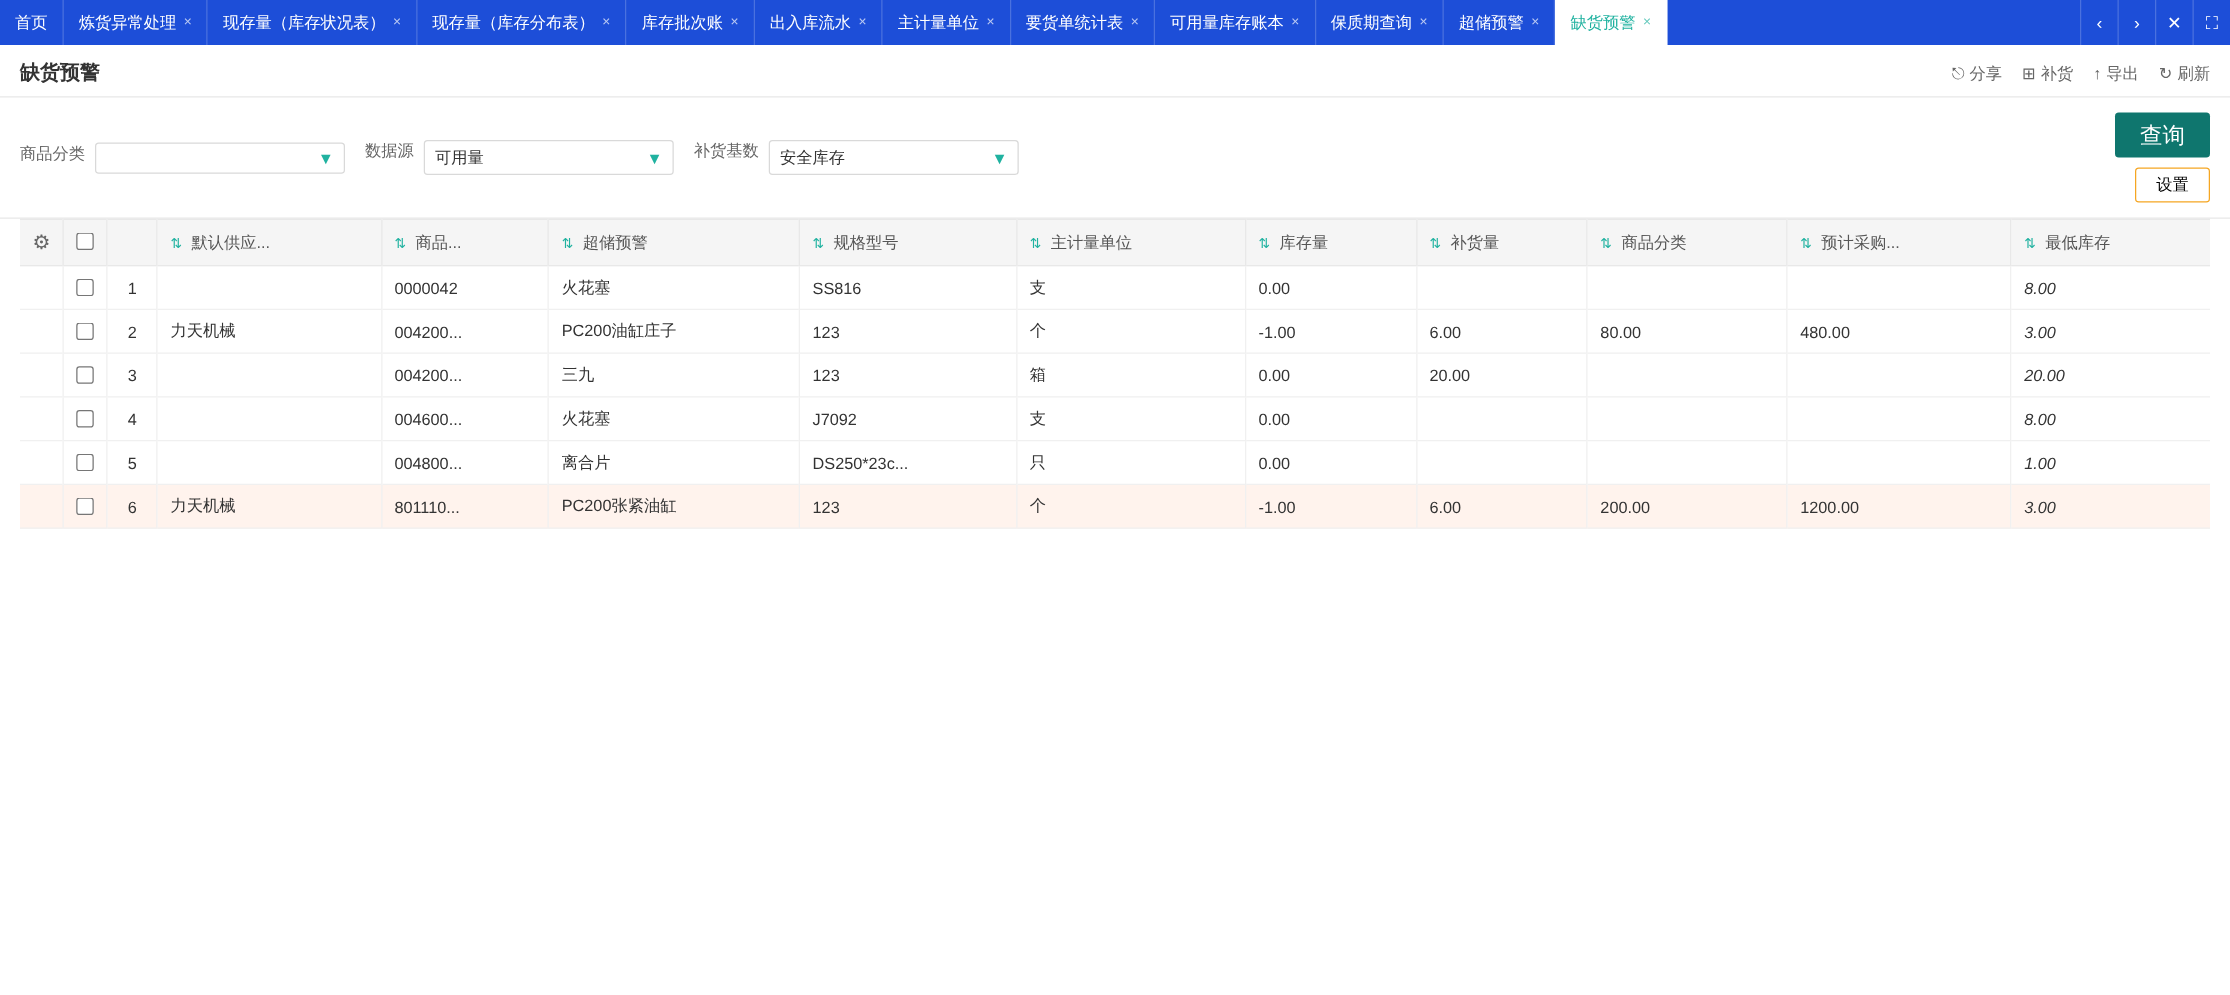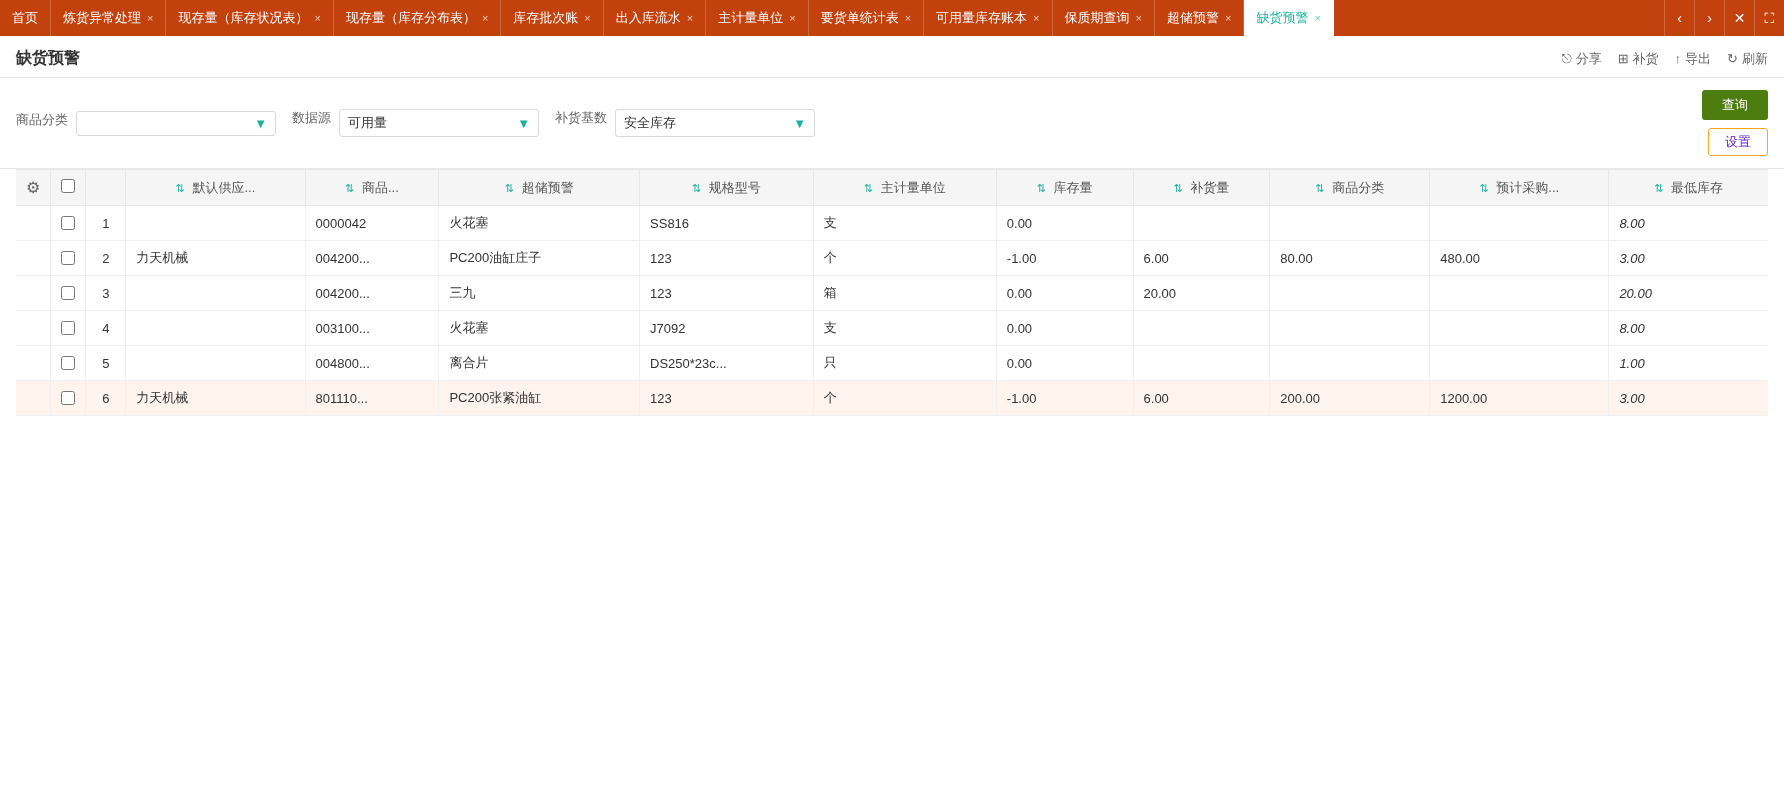--- a/index.html
+++ b/index.html
@@ -9,7 +9,7 @@
     .tab-bar {
       display: flex;
       align-items: flex-start;
-      background: #c2410c;
+      background: #1d4ed8;
       height: 36px;
       overflow: hidden;
     }

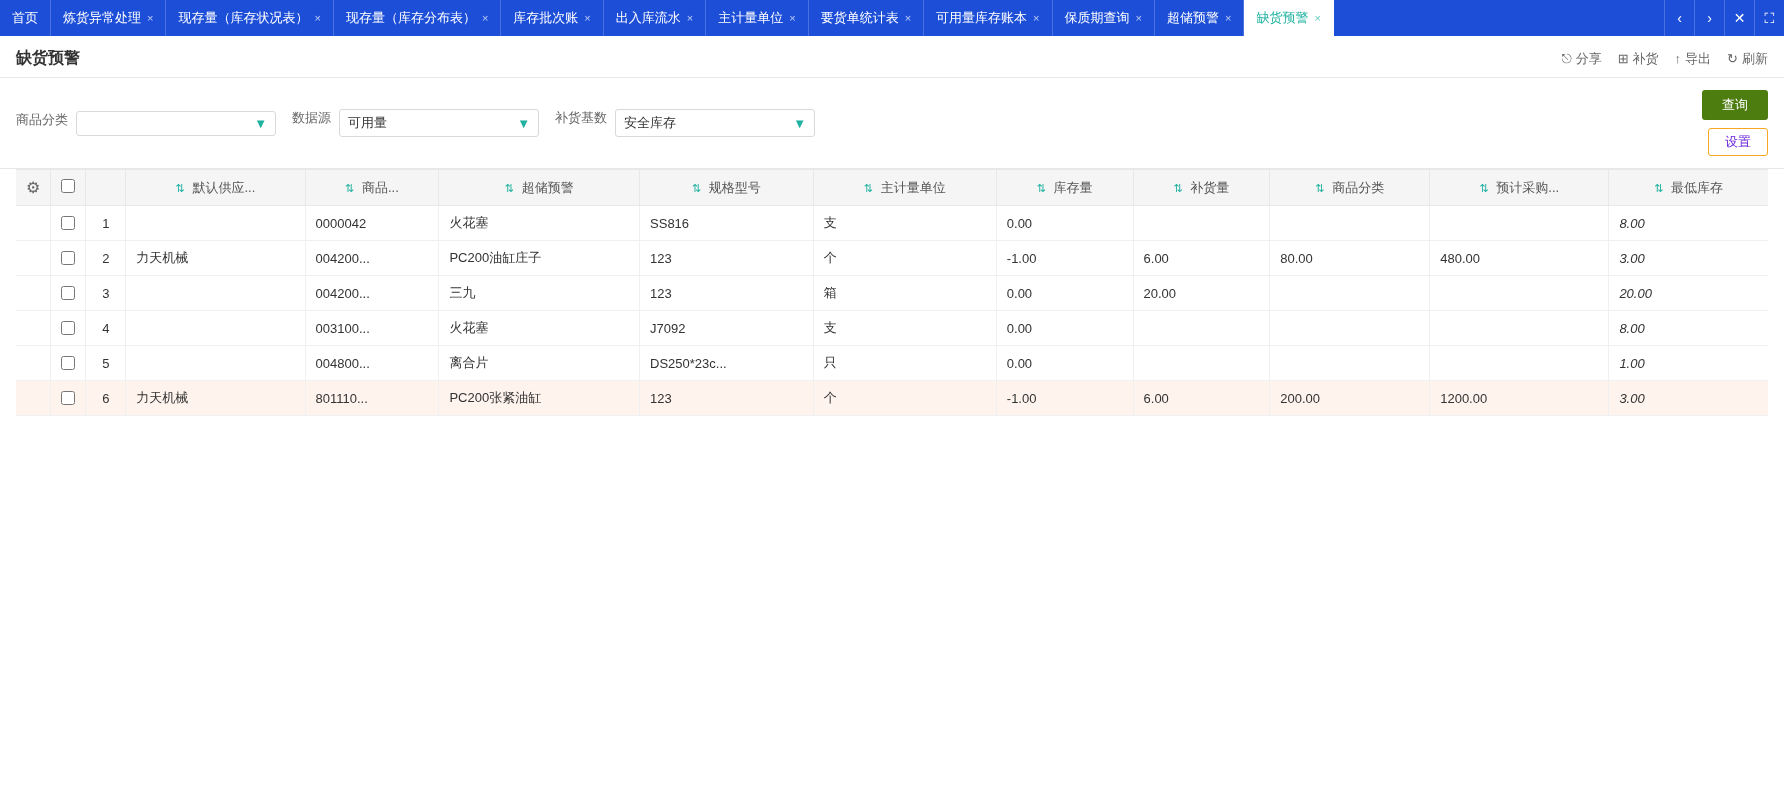--- a/index.html
+++ b/index.html
@@ -126,13 +126,13 @@
       align-items: flex-end;
     }
     .btn-query {
-      background: #4d7c0f;
+      background: #0f766e;
       color: #fff;
       border: none;
       border-radius: 3px;
       padding: 6px 20px;
       cursor: pointer;
-      font-size: 13px;
+      font-size: 18px;
     }
     .btn-settings {
       background: #fff;

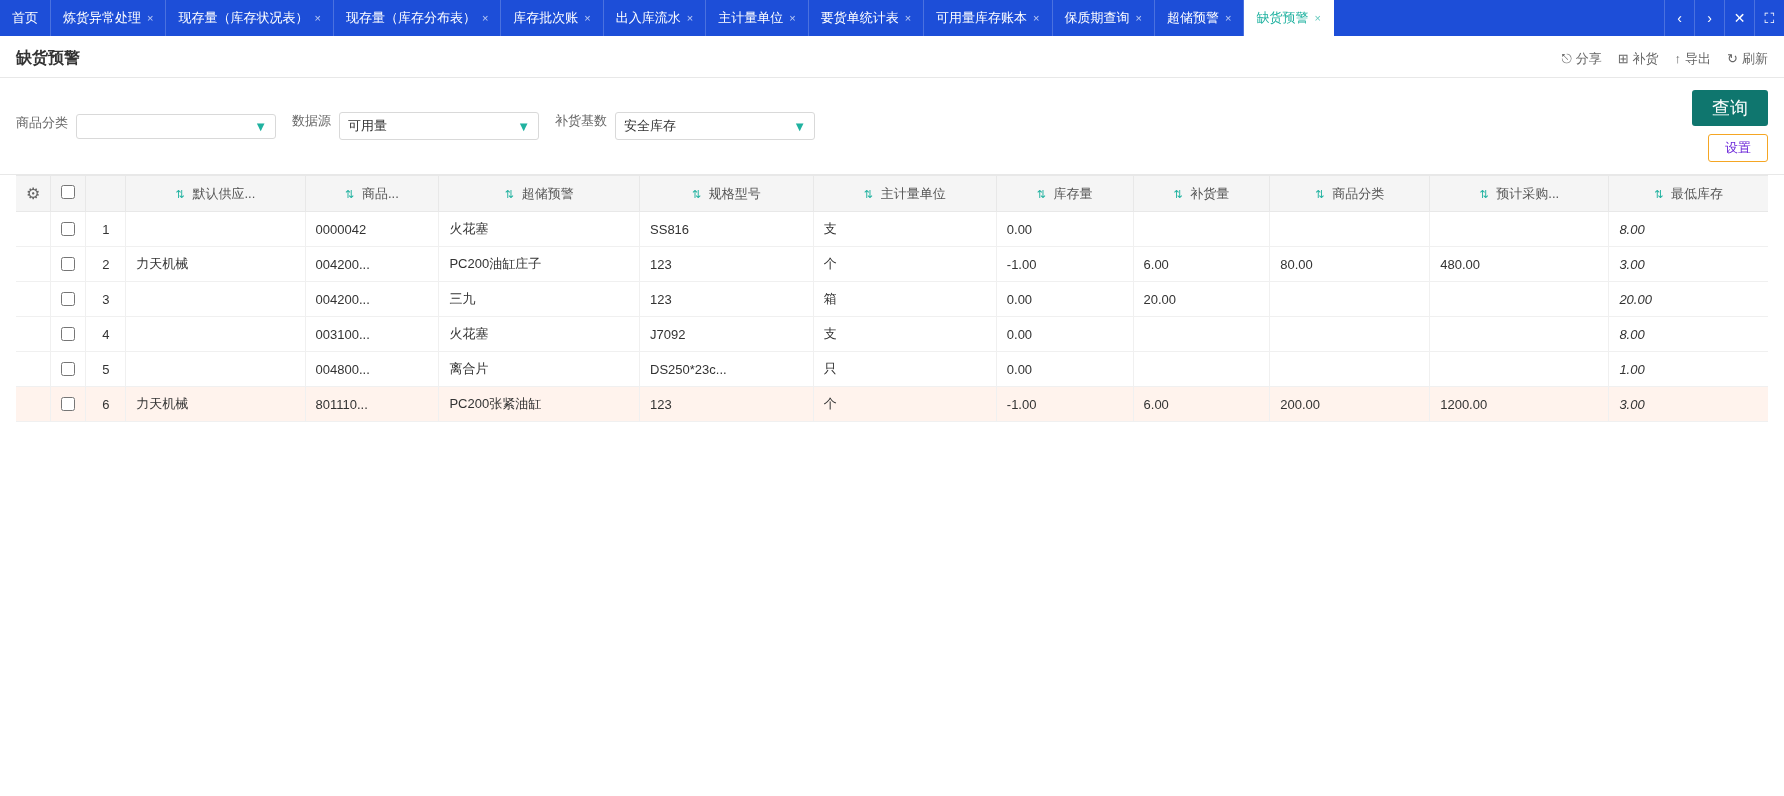--- a/index.html
+++ b/index.html
@@ -136,7 +136,7 @@
     }
     .btn-settings {
       background: #fff;
-      color: #6d28d9;
+      color: #000000;
       border: 1px solid #f5a623;
       border-radius: 3px;
       padding: 4px 16px;

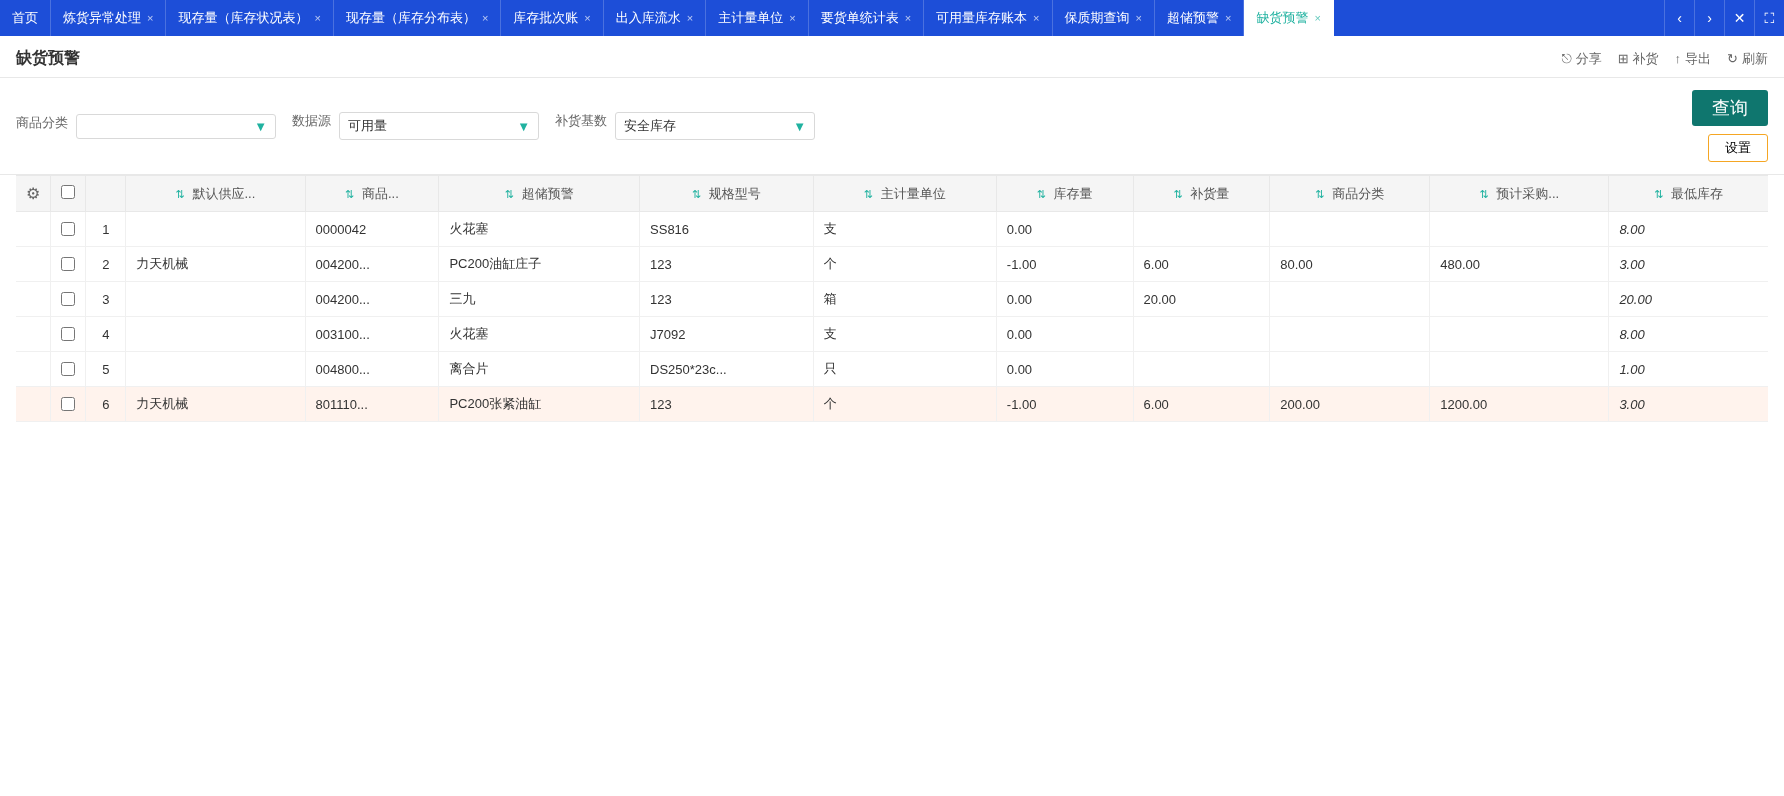--- a/index.html
+++ b/index.html
@@ -160,7 +160,7 @@
     }
     thead th {
       padding: 8px 10px;
-      text-align: center;
+      text-align: left;
       font-weight: normal;
       color: #555;
       border-right: 1px solid #e8e8e8;

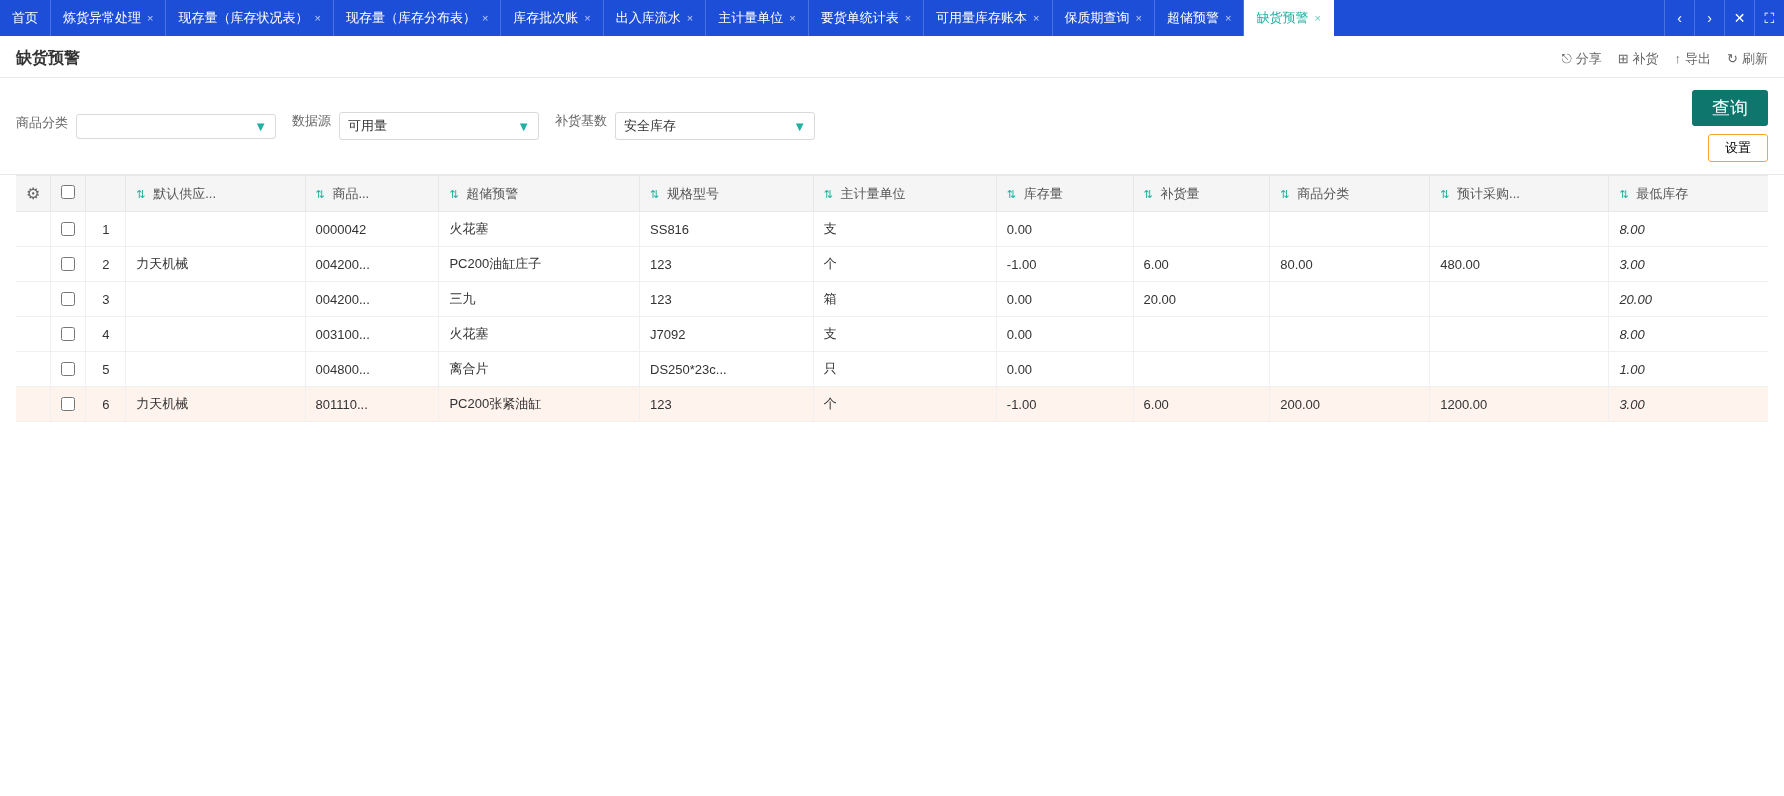--- a/index.html
+++ b/index.html
@@ -426,7 +426,7 @@
     </td>
     <td class="col-num">4</td>
     <td></td>
-    <td>003100...</td>
+    <td>004600...</td>
     <td>火花塞</td>
     <td>J7092</td>
     <td>支</td>

